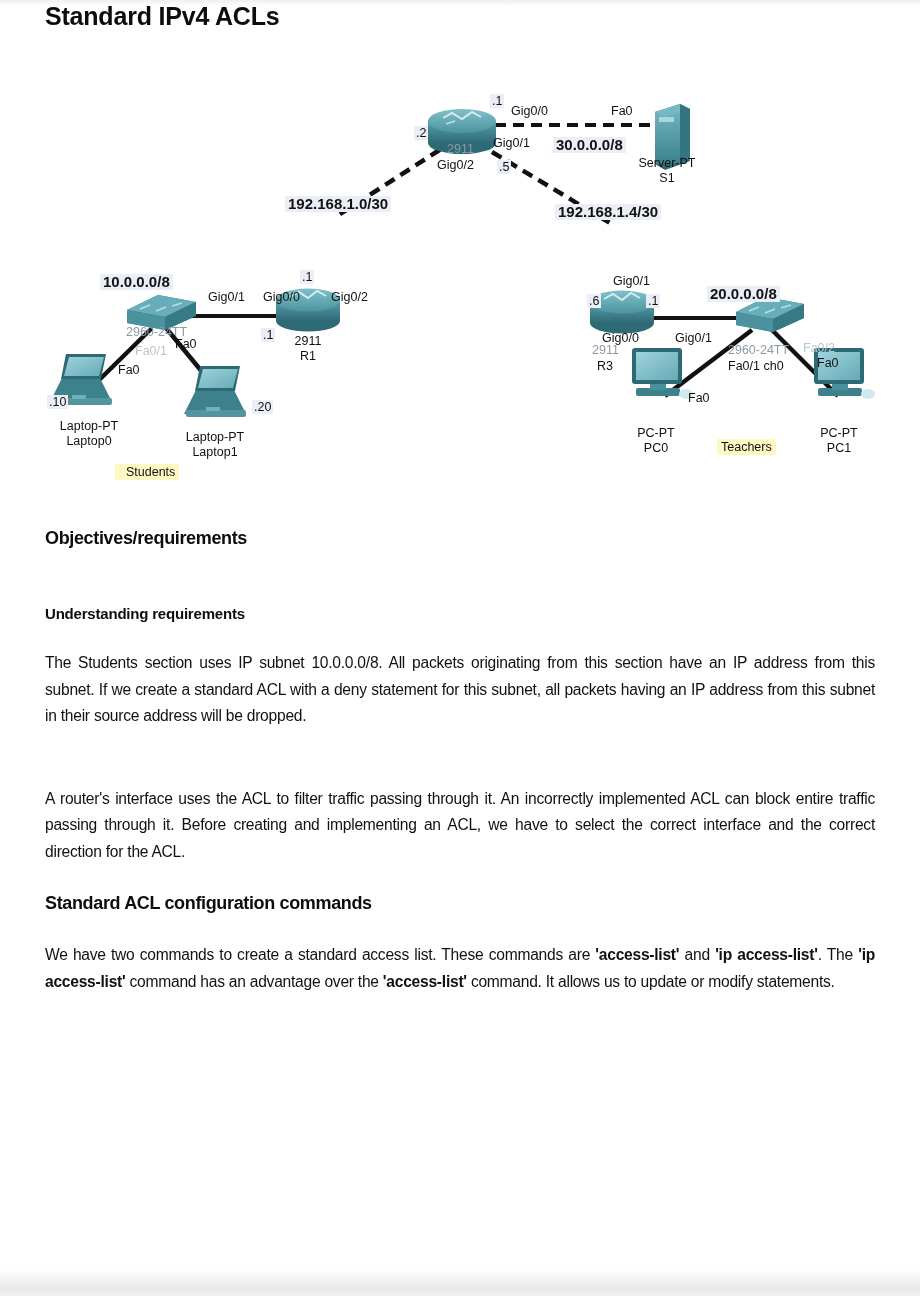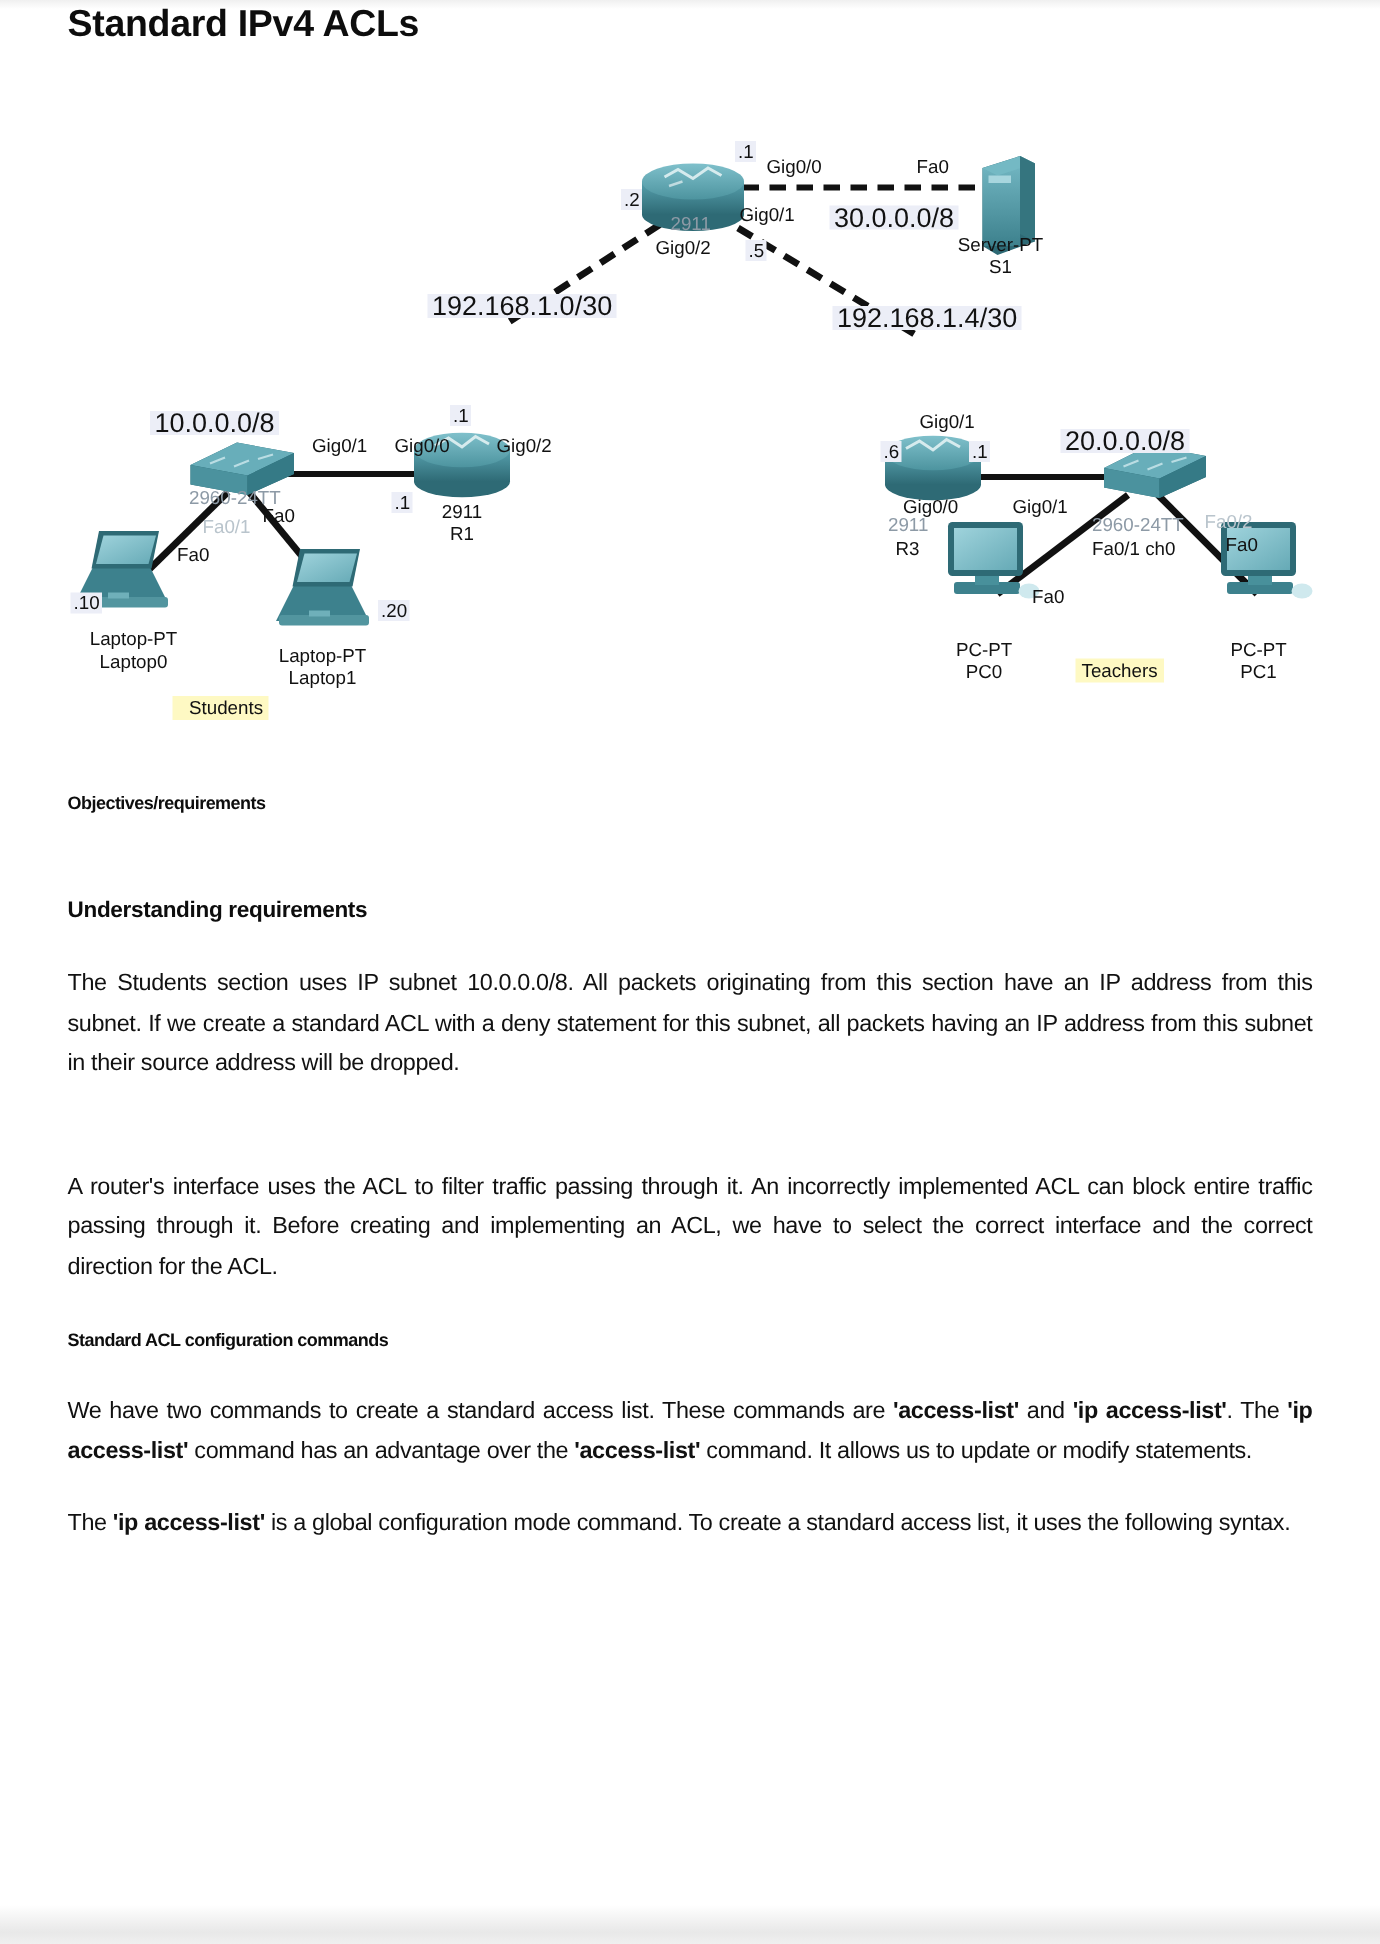--- a/index.html
+++ b/index.html
@@ -77,7 +77,8 @@
   .dlabel.net {
     background: #eceef7;
     padding: 1px 3px;
-    font-size: 18px;
+    font-size: 15px;
+    font-weight: bold;
   }
   .dlabel.tick {
     background: #eceef7;

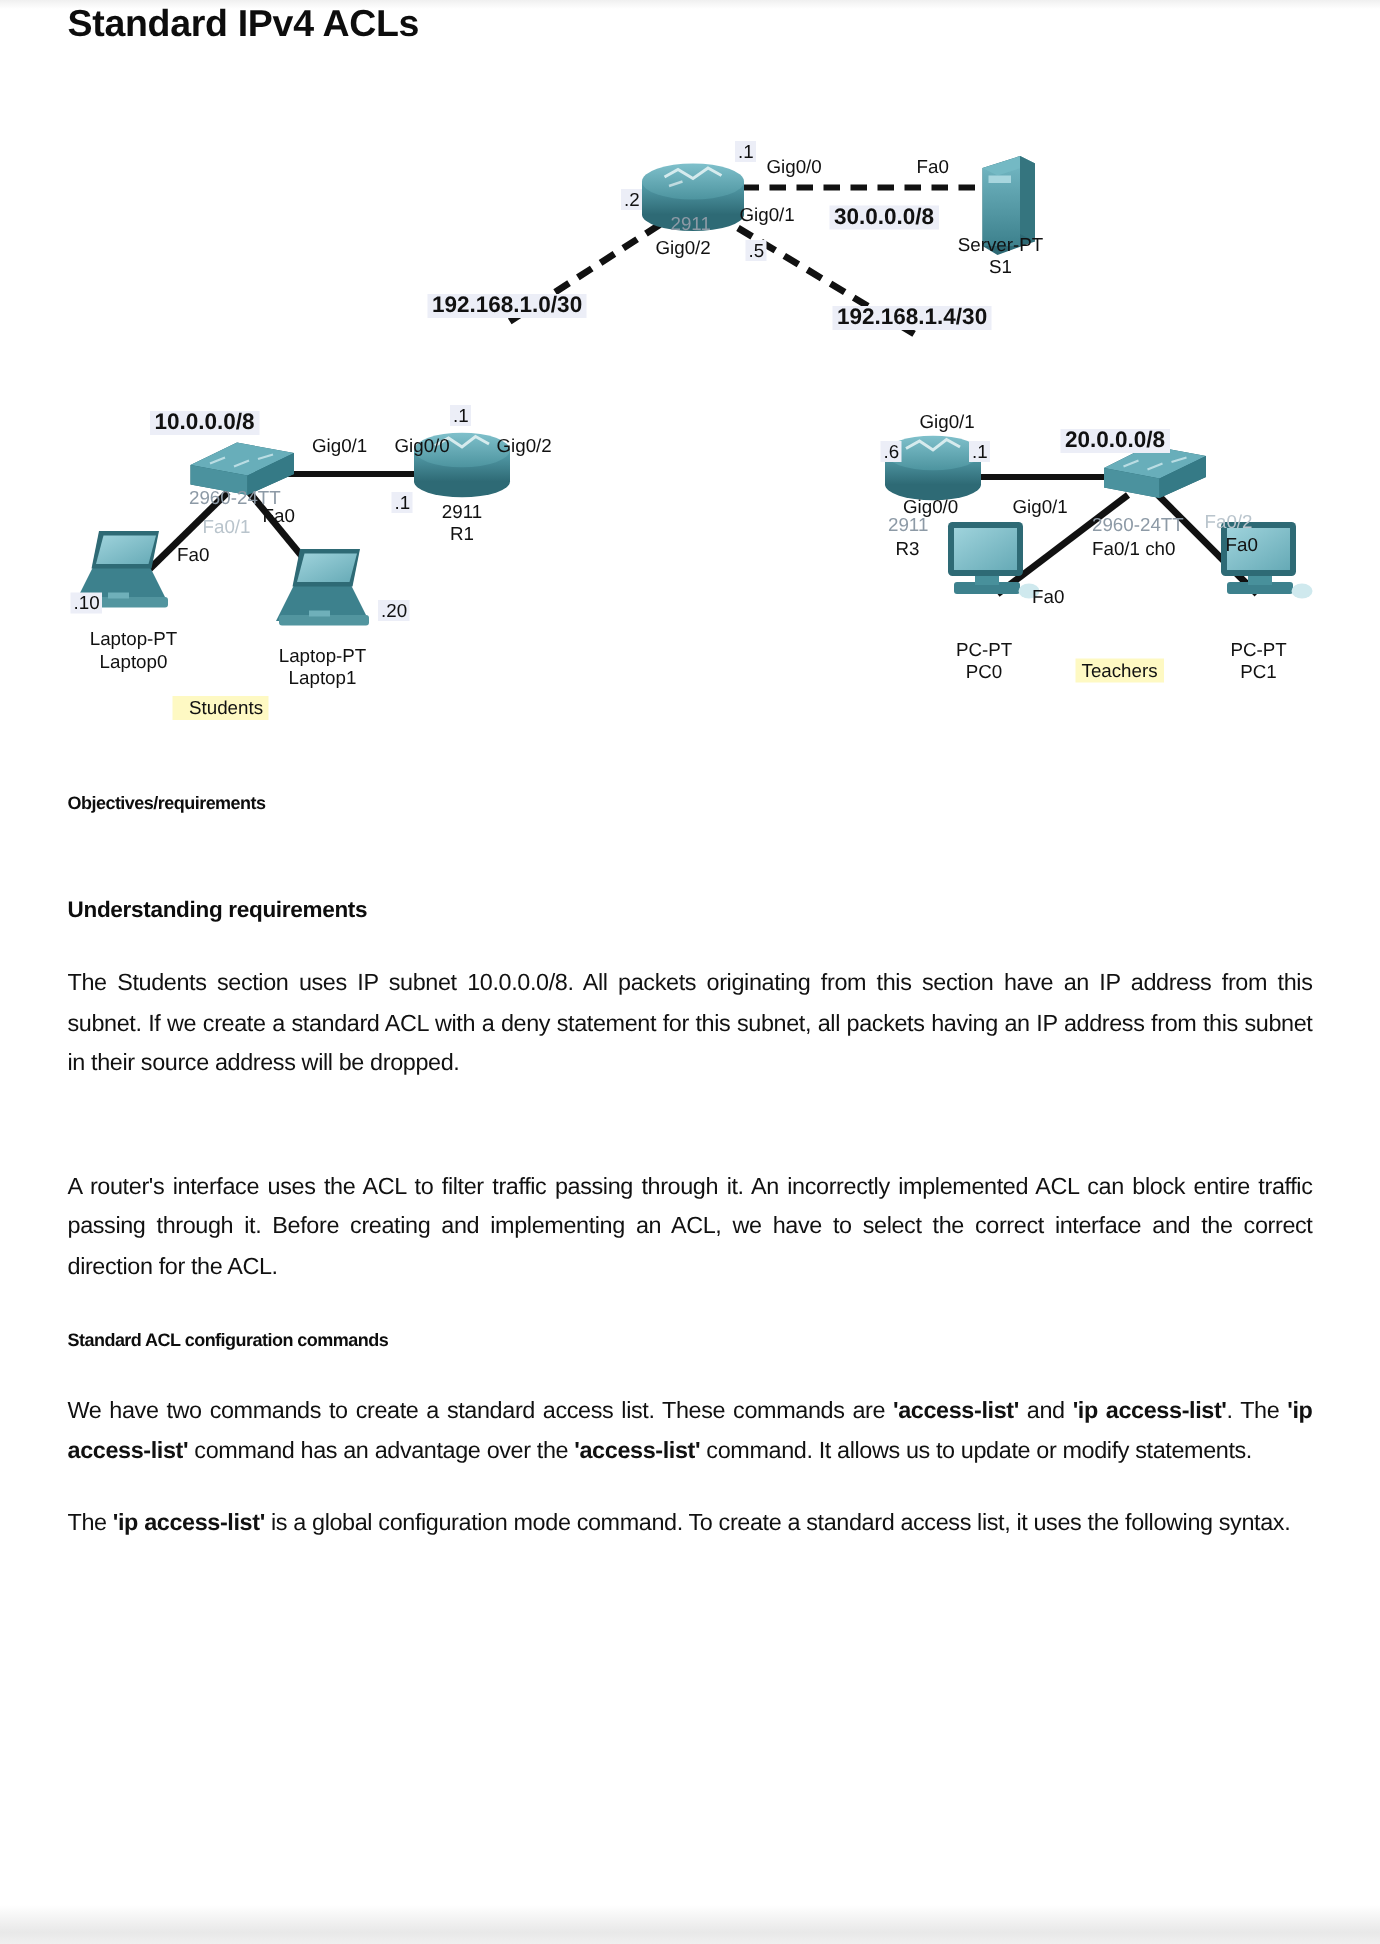--- a/index.html
+++ b/index.html
@@ -111,7 +111,7 @@
     margin: 0;
     font-family: "Liberation Sans", sans-serif;
     font-weight: bold;
-    font-size: 12px;
+    font-size: 18px;
     color: #0d0d0d;
     letter-spacing: -0.35px;
   }

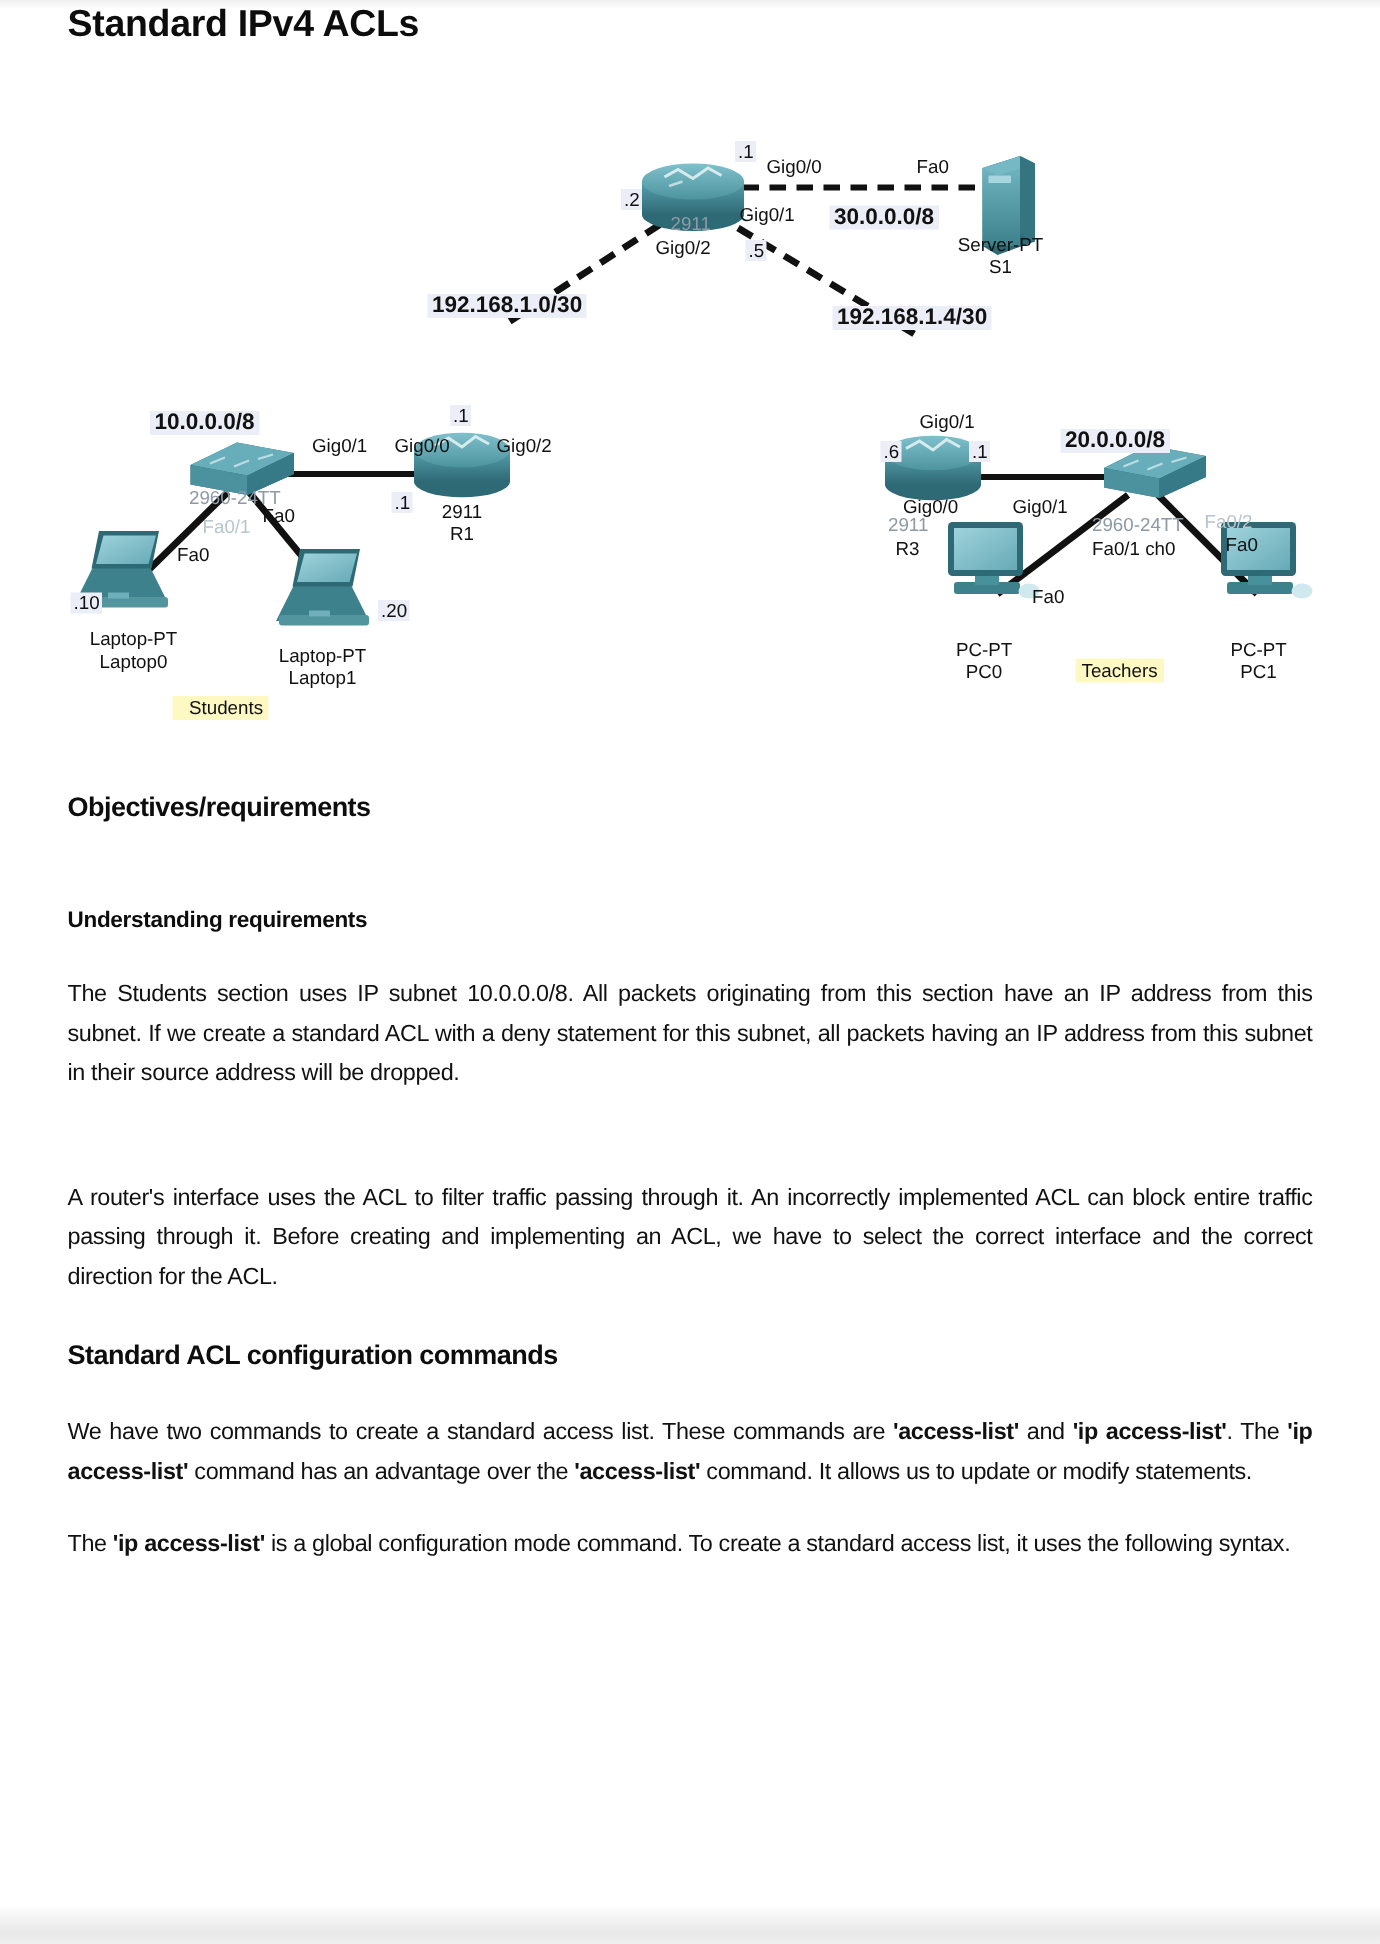--- a/index.html
+++ b/index.html
@@ -353,7 +353,6 @@
     <p class="body"><span>We have two commands to create a standard access list. These commands are </span><span class="b">'access-list'</span><span> and </span><span class="b">'ip access-list'</span><span>. The </span><span class="b">'ip access-list'</span><span> command has an advantage over the </span><span class="b">'access-list'</span><span> command. It allows us to update or modify statements.</span></p>
 
     <div class="sp-22"></div>
-    <p class="body nojust"><span>The </span><span class="b">'ip access-list'</span><span> is a global configuration mode command. To create a standard access list, it uses the following syntax.</span></p>
   </div>
 
   <div class="bottom-shade"></div>

